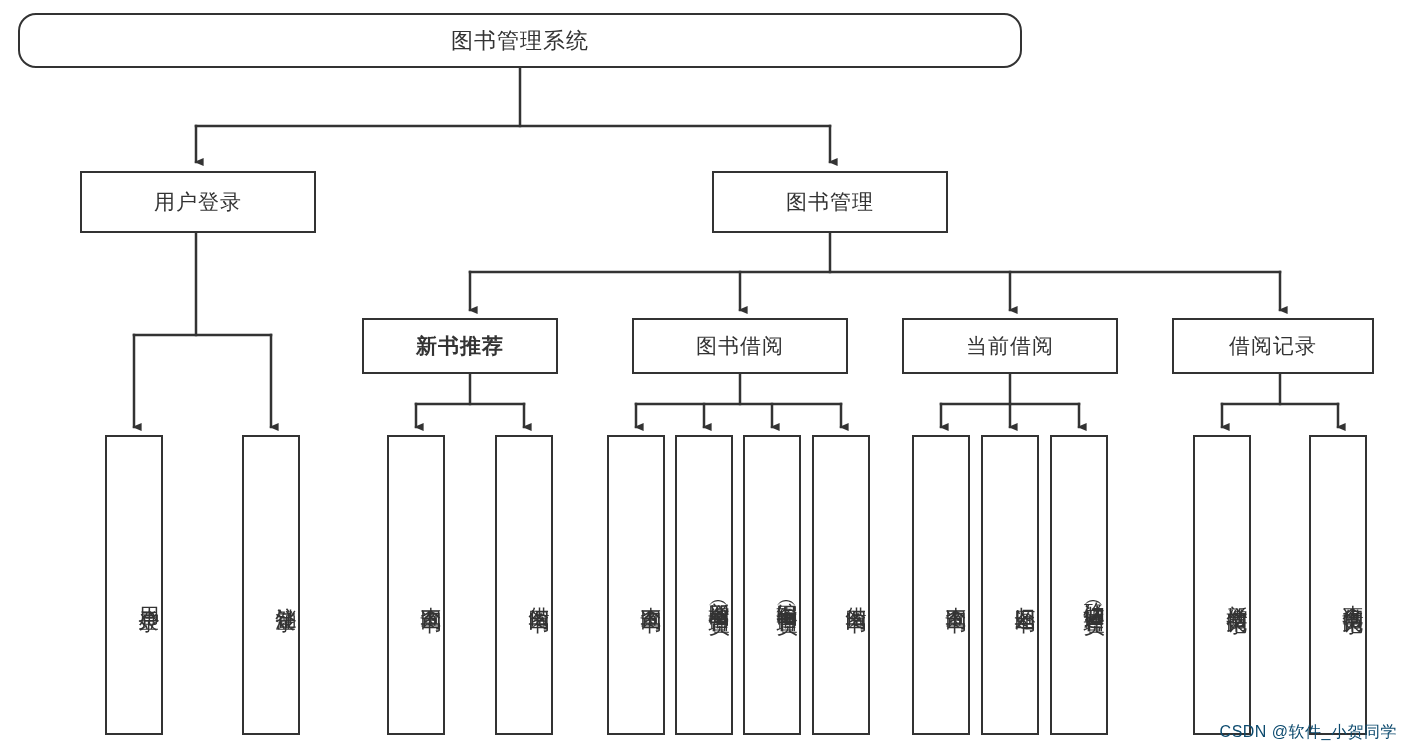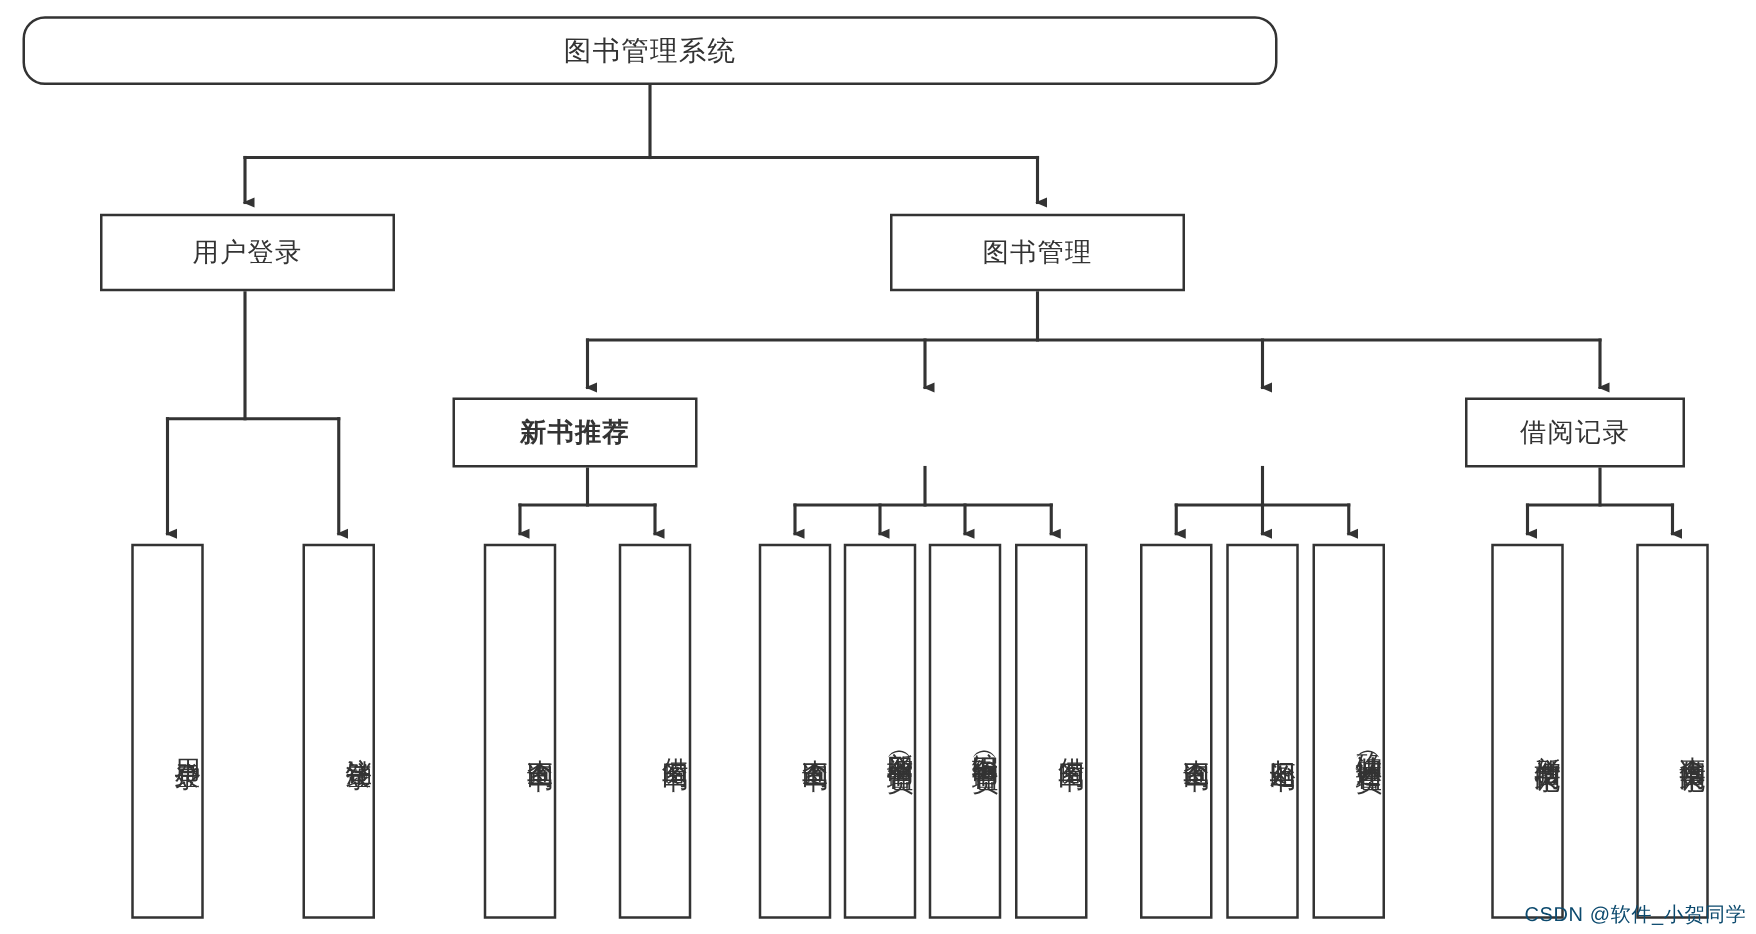--- a/index.html
+++ b/index.html
@@ -79,6 +79,7 @@
   <div class="node h" style="left:712px;top:171px;width:236px;height:62px;text-align:center;">图书管理</div>
 
   <div class="node h" style="left:362px;top:318px;width:196px;height:56px;font-weight:bold;">新书推荐</div>
+  <div class="node h" style="left:632px;top:318px;width:216px;height:56px;">图书借阅</div>
   <div class="node h" style="left:1172px;top:318px;width:176px;height:56px;">借阅记录</div>
 
   <div class="node v" style="left:105px;top:435px;width:58px;height:300px;">用户登录</div>

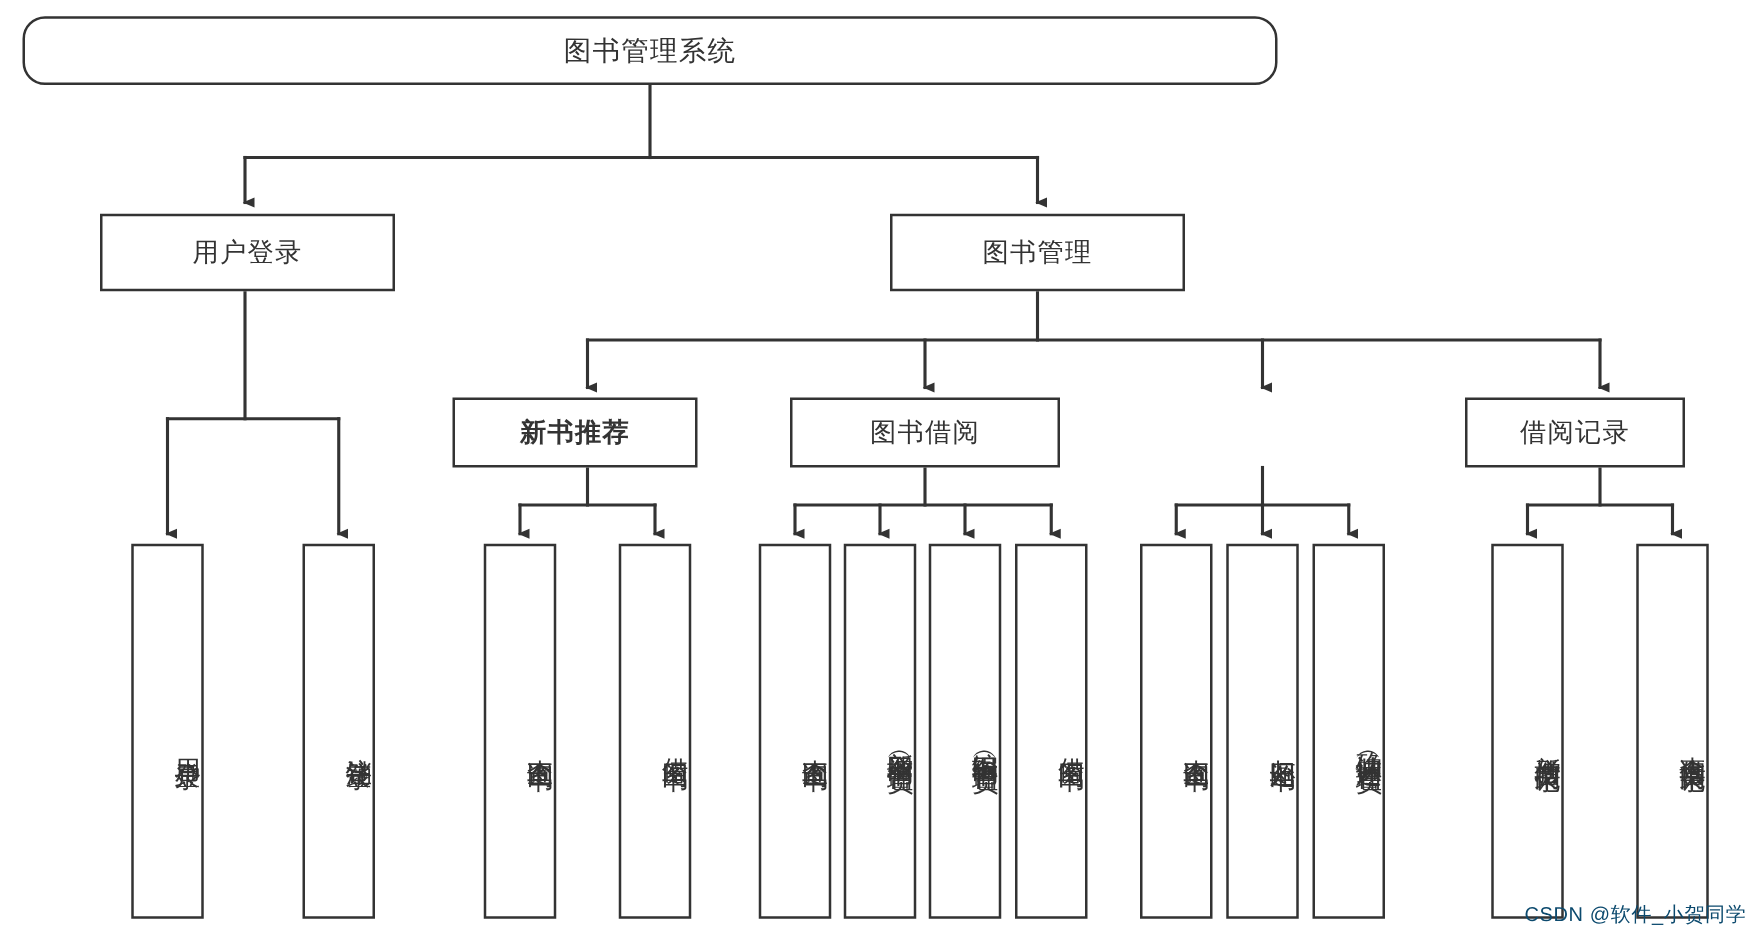--- a/index.html
+++ b/index.html
@@ -80,6 +80,7 @@
 
   <div class="node h" style="left:362px;top:318px;width:196px;height:56px;font-weight:bold;">新书推荐</div>
   <div class="node h" style="left:632px;top:318px;width:216px;height:56px;">图书借阅</div>
+  <div class="node h" style="left:902px;top:318px;width:216px;height:56px;">当前借阅</div>
   <div class="node h" style="left:1172px;top:318px;width:176px;height:56px;">借阅记录</div>
 
   <div class="node v" style="left:105px;top:435px;width:58px;height:300px;">用户登录</div>

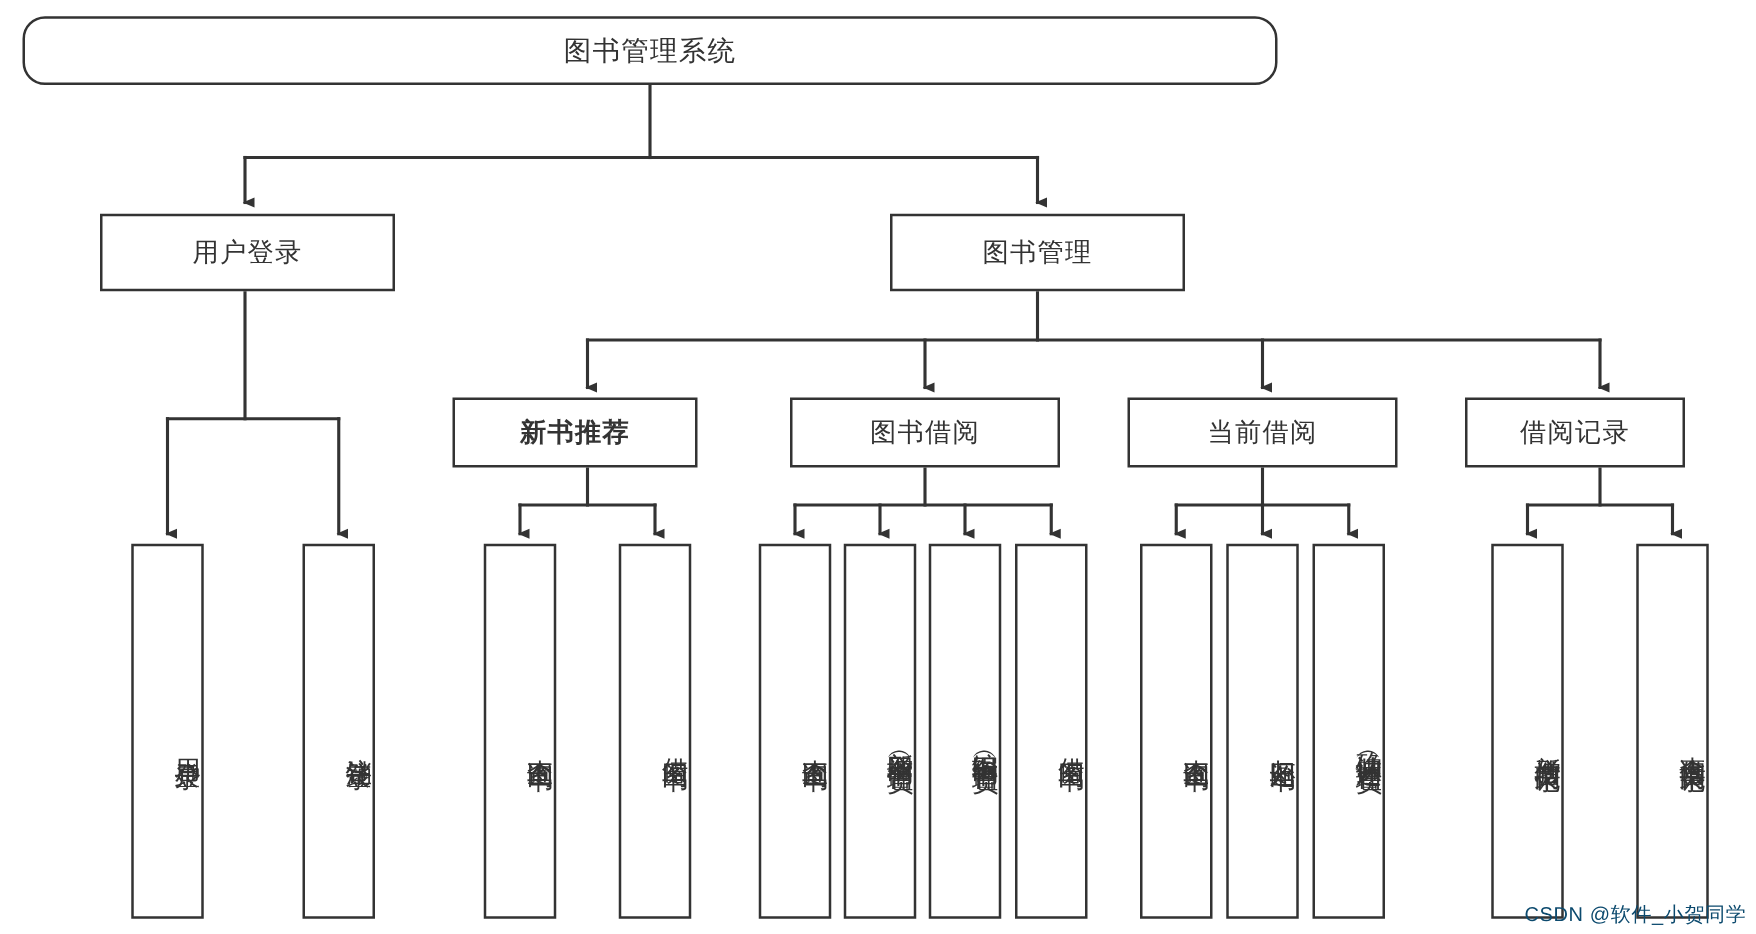--- a/index.html
+++ b/index.html
@@ -81,7 +81,7 @@
   <div class="node h" style="left:362px;top:318px;width:196px;height:56px;font-weight:bold;">新书推荐</div>
   <div class="node h" style="left:632px;top:318px;width:216px;height:56px;">图书借阅</div>
   <div class="node h" style="left:902px;top:318px;width:216px;height:56px;">当前借阅</div>
-  <div class="node h" style="left:1172px;top:318px;width:176px;height:56px;">借阅记录</div>
+  <div class="node h" style="left:1172px;top:318px;width:202px;height:56px;">借阅记录</div>
 
   <div class="node v" style="left:105px;top:435px;width:58px;height:300px;">用户登录</div>
   <div class="node v" style="left:242px;top:435px;width:58px;height:300px;">注销登录</div>

